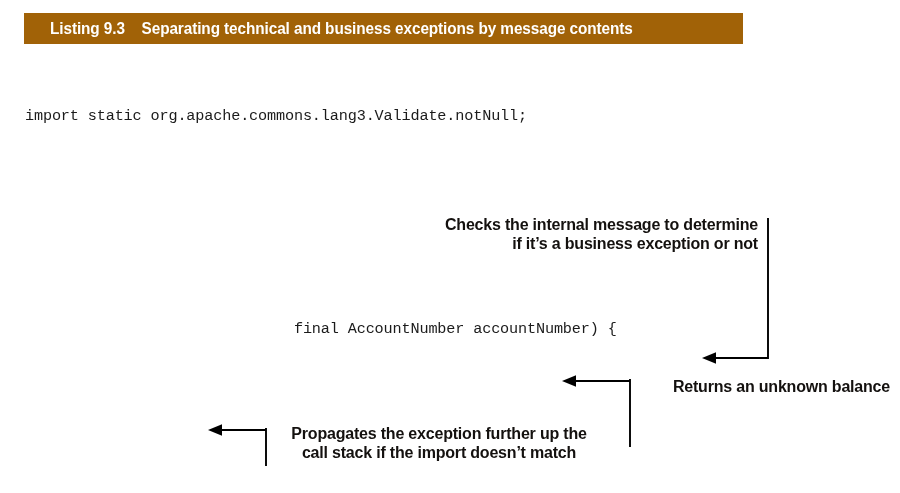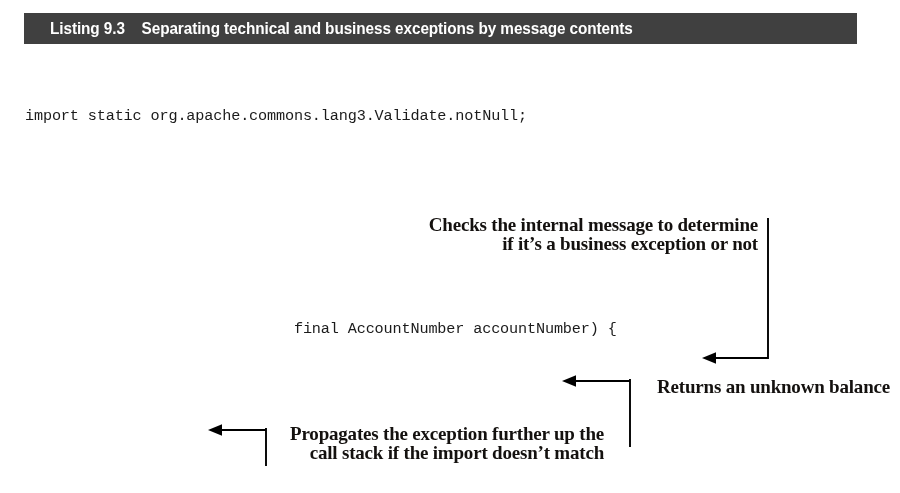--- a/index.html
+++ b/index.html
@@ -21,9 +21,9 @@
     position: absolute;
     left: 24px;
     top: 13px;
-    width: 833px;
+    width: 719px;
     height: 31px;
-    background: #404040;
+    background: #a16207;
     display: flex;
     align-items: center;
   }

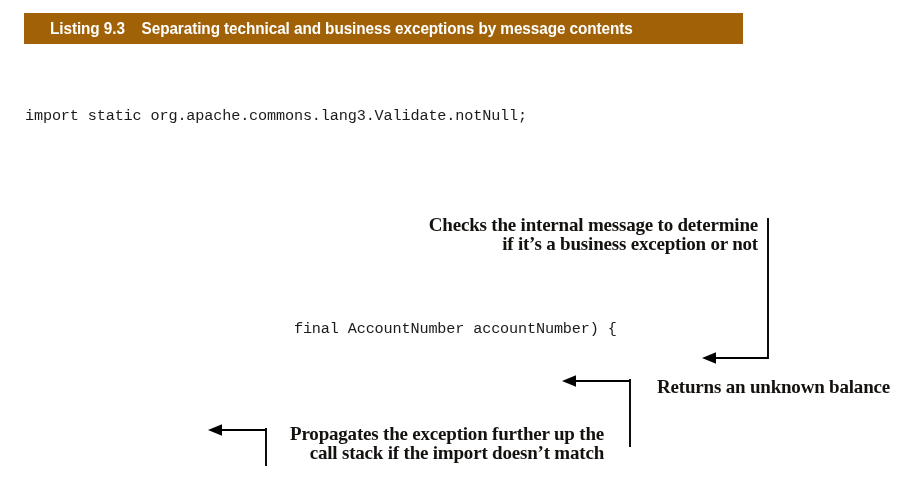--- a/index.html
+++ b/index.html
@@ -65,9 +65,9 @@
   
   .annot {
     position: absolute;
-    font-family: Liberation Serif, serif;
+    font-family: Liberation Sans, sans-serif;
     font-weight: bold;
-    font-size: 19px;
+    font-size: 16px;
     line-height: 19px;
     color: #14110f;
     white-space: pre;

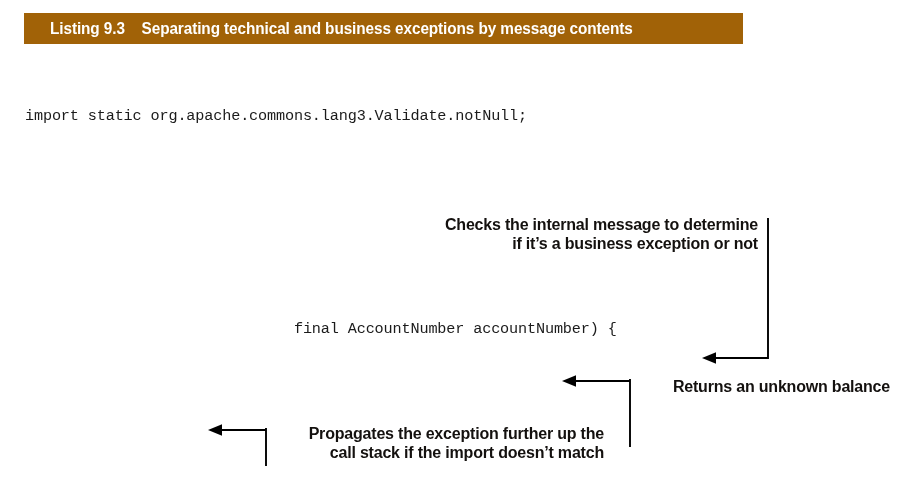--- a/index.html
+++ b/index.html
@@ -89,7 +89,7 @@
     left: 274px;
     top: 424px;
     width: 330px;
-    text-align: right;
+    text-align: center;
   }
 
   

